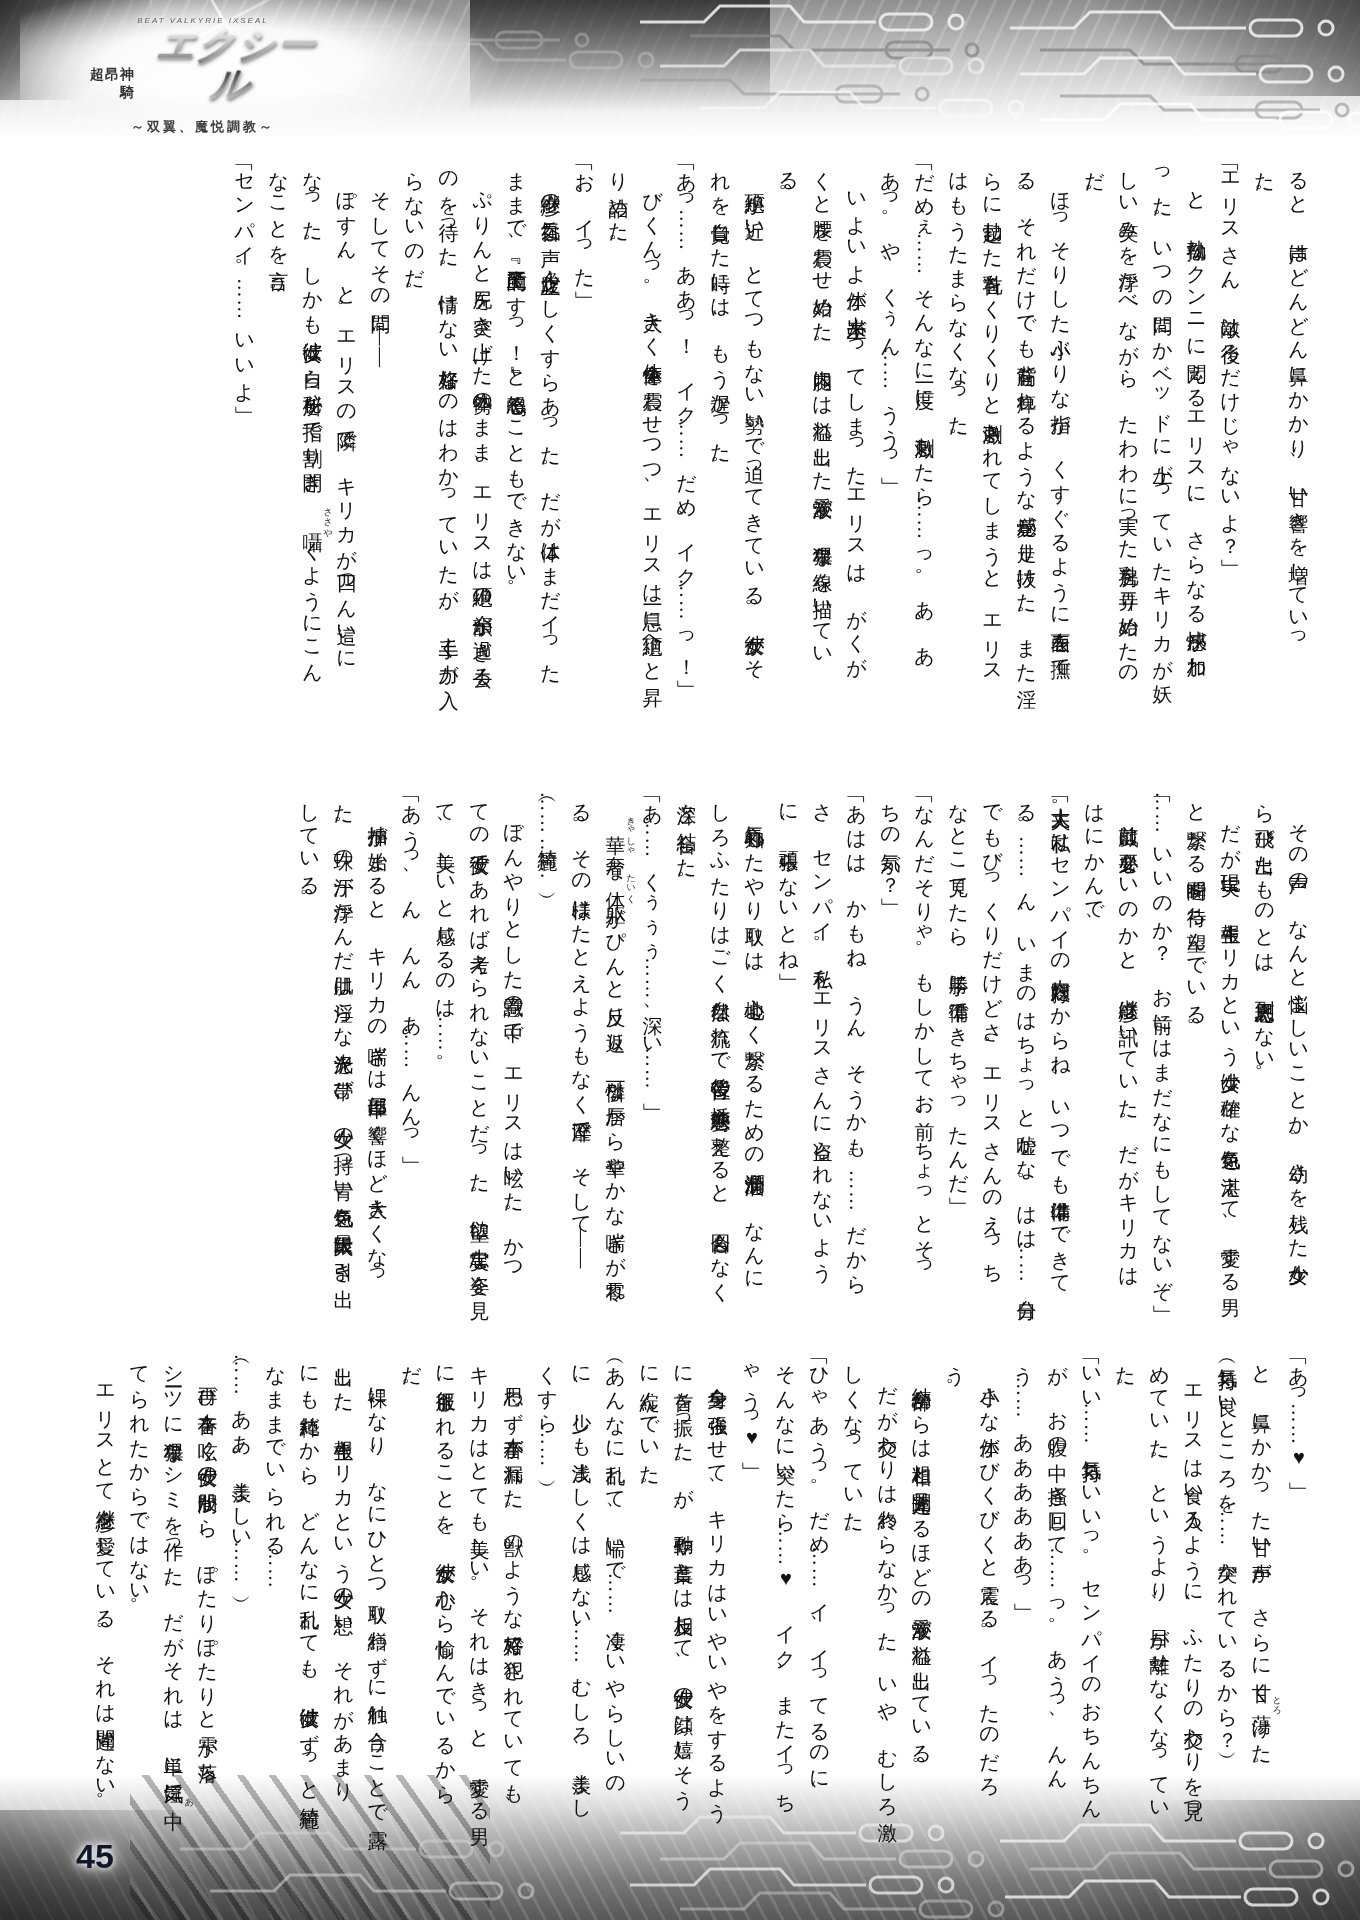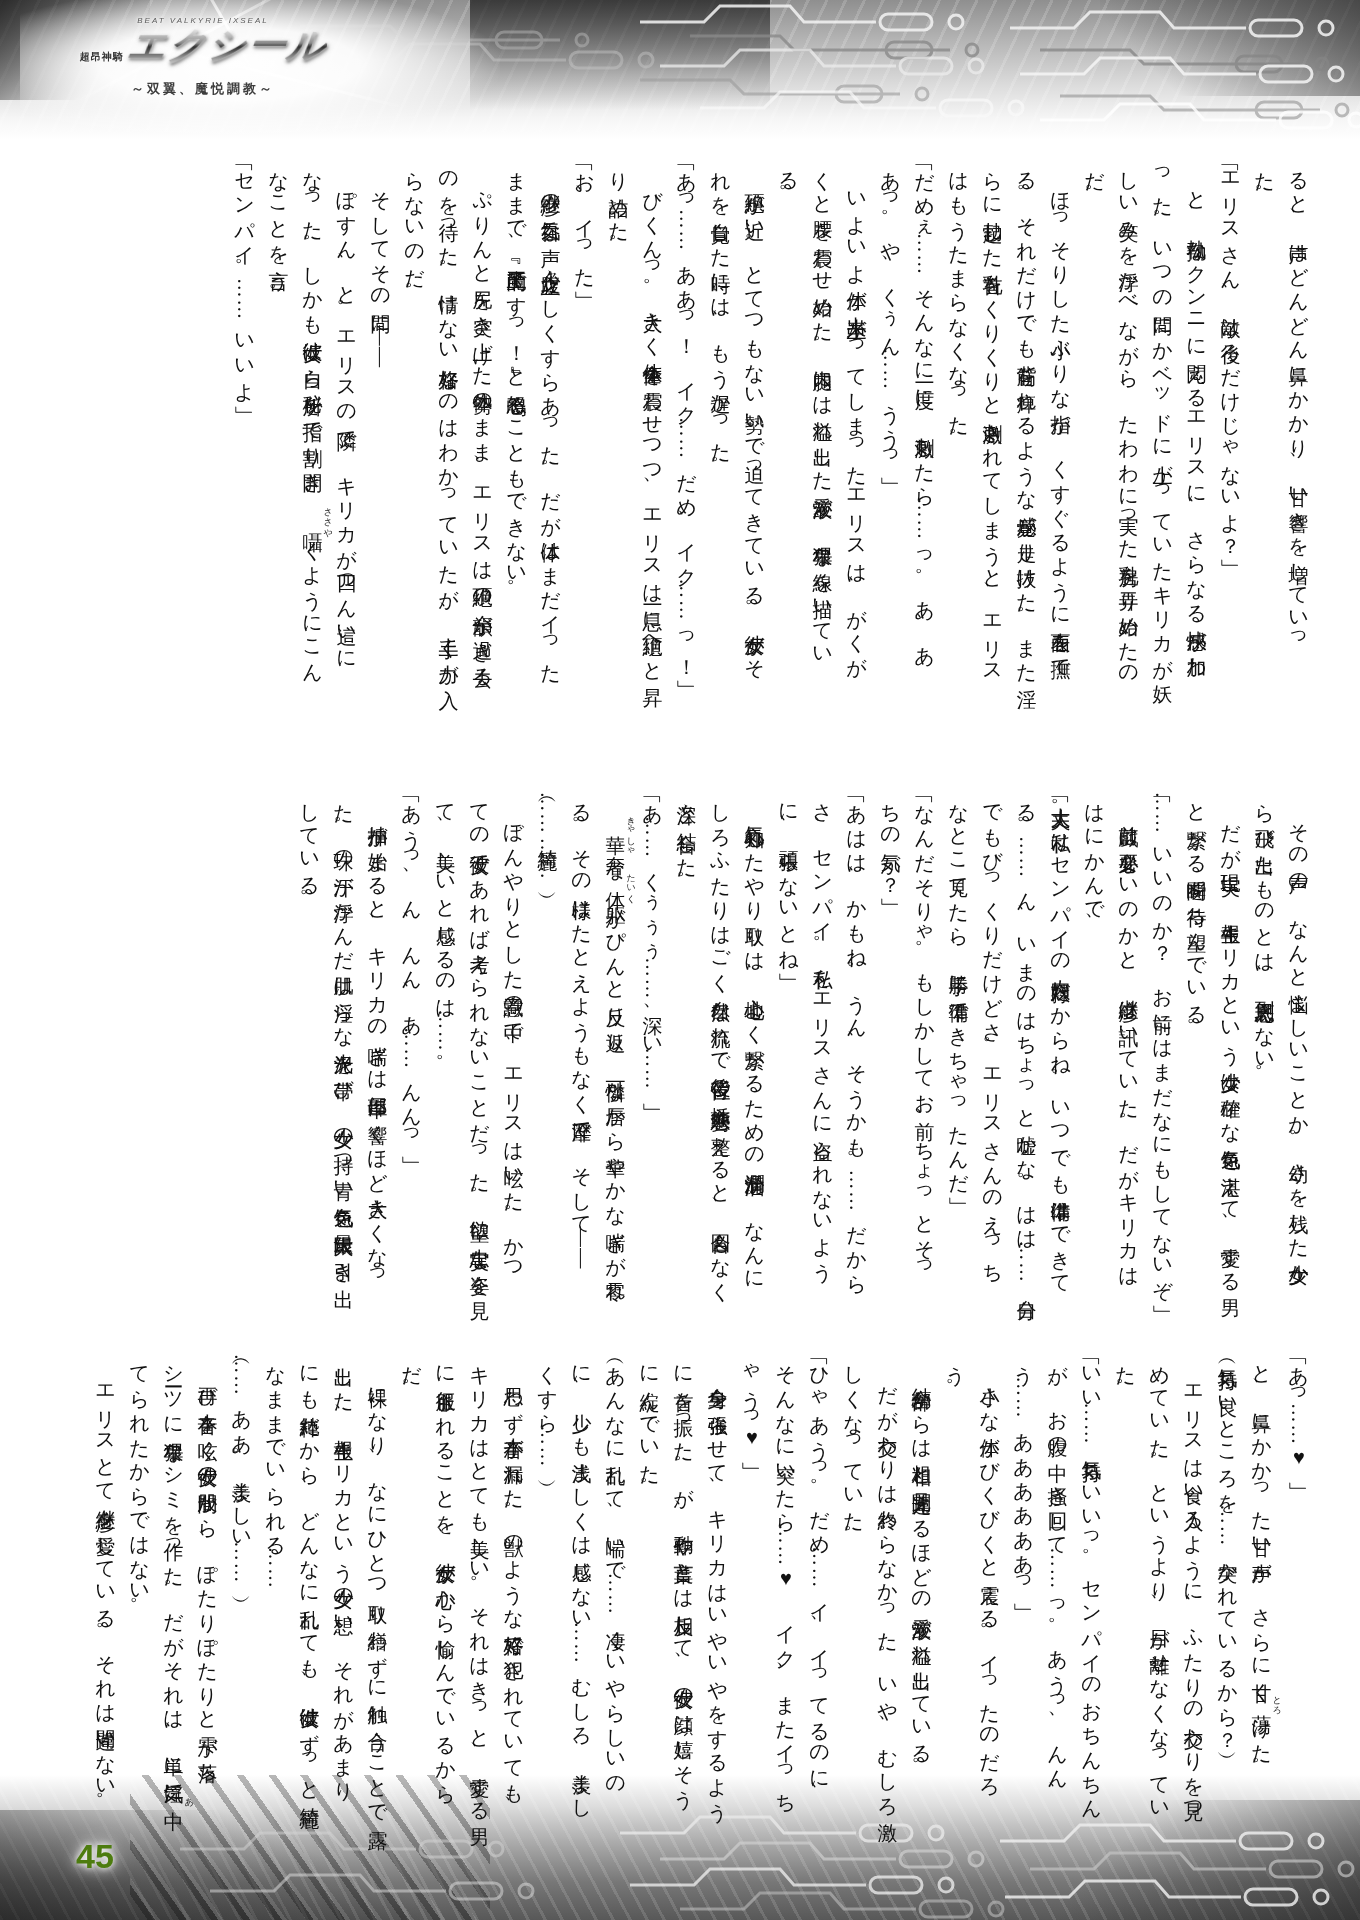--- a/index.html
+++ b/index.html
@@ -32,8 +32,8 @@
   .logo .en{font-size:8px;letter-spacing:2px;color:#5a5a5a;font-style:italic;
         text-shadow:0 0 3px #fff,0 0 5px #fff;}
   .logo .row{display:flex;align-items:flex-end;justify-content:center;gap:4px;margin-top:1px;}
-  .logo .kanji{font-size:10px;font-weight:bold;color:#333;letter-spacing:1px;
-        text-shadow:0 0 2px #fff,0 0 4px #fff;}
+  .logo .kanji{font-size:14px;font-weight:bold;color:#333;letter-spacing:1px;
+        text-shadow:0 0 2px #fff,0 0 4px #fff;text-align:right;}
   .logo .big{font-size:38px;line-height:1;font-weight:bold;font-style:italic;letter-spacing:1px;
         color:#4c4c4c;
         background:linear-gradient(180deg,#fdfdfd 0%,#8a8a8a 45%,#2f2f2f 55%,#cfcfcf 100%);

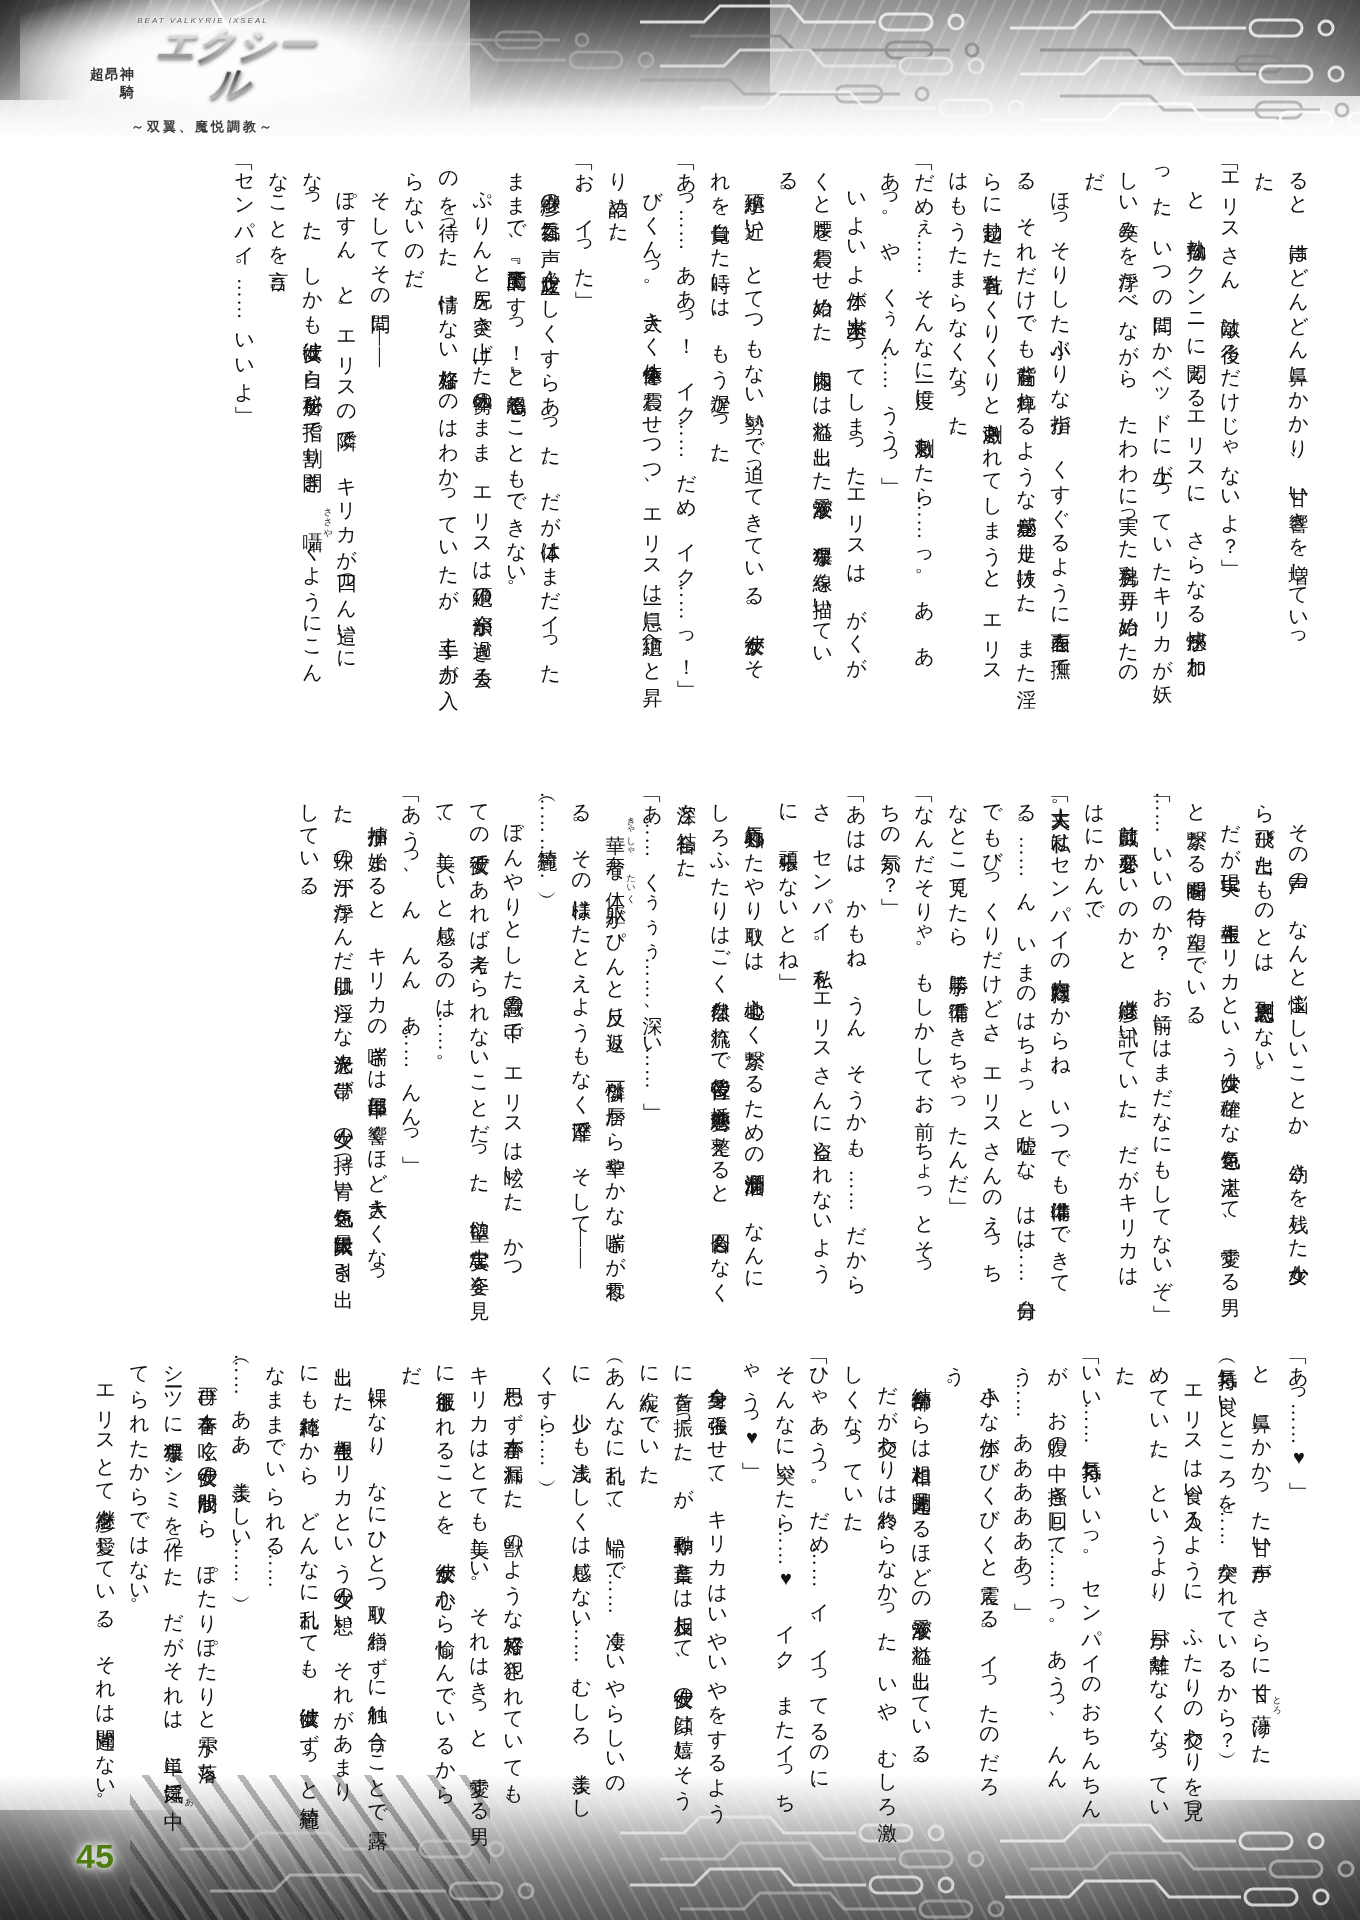--- a/index.html
+++ b/index.html
@@ -68,7 +68,7 @@
 
   .page-number{position:absolute;left:76px;bottom:44px;z-index:4;
           font-family:"Liberation Sans","DejaVu Sans",sans-serif;
-          font-size:34px;font-weight:bold;color:#4d7c0f;
+          font-size:34px;font-weight:bold;color:#0f172a;
           text-shadow:0 0 6px #ffffff,0 0 14px rgba(255,255,255,.9),0 0 24px rgba(255,255,255,.6);}
 </style>
 </head>

